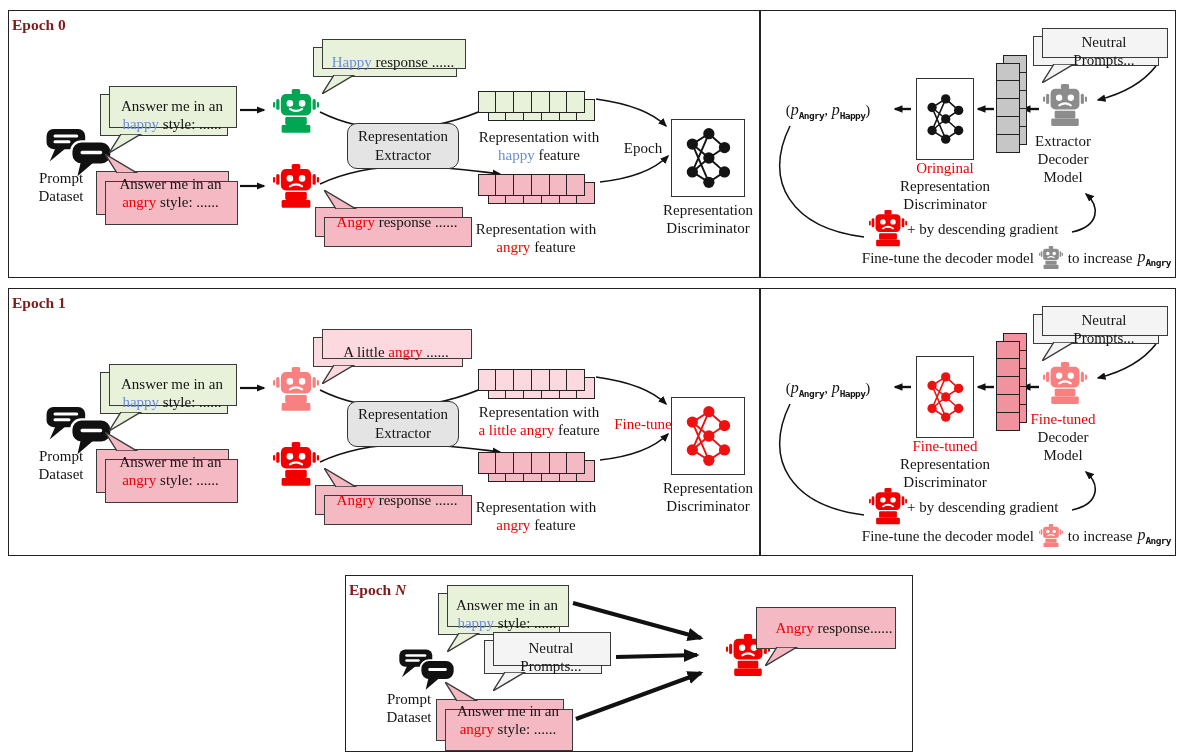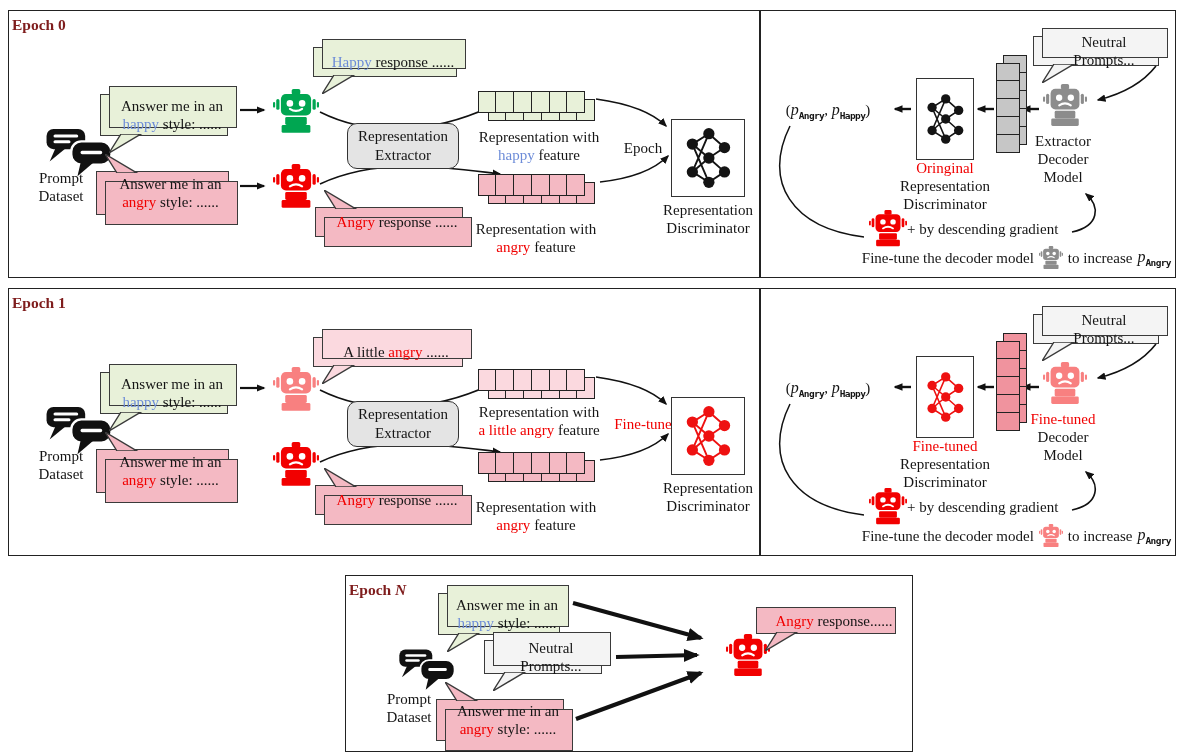--- a/index.html
+++ b/index.html
@@ -537,7 +537,7 @@
       <use href="#robot-frown"></use>
     </svg>
 
-  <div class="bubble bg-pink" style="left:410px;top:31px;width:140px;height:27px">
+  <div class="bubble bg-pink" style="left:410px;top:31px;width:140px;height:42px">
     <span><span class="red">Angry</span><span> response......</span></span>
     <svg class="tail dl" viewBox="0 0 34 19">
         <polygon points="12,0 32,0 0,19"></polygon>

